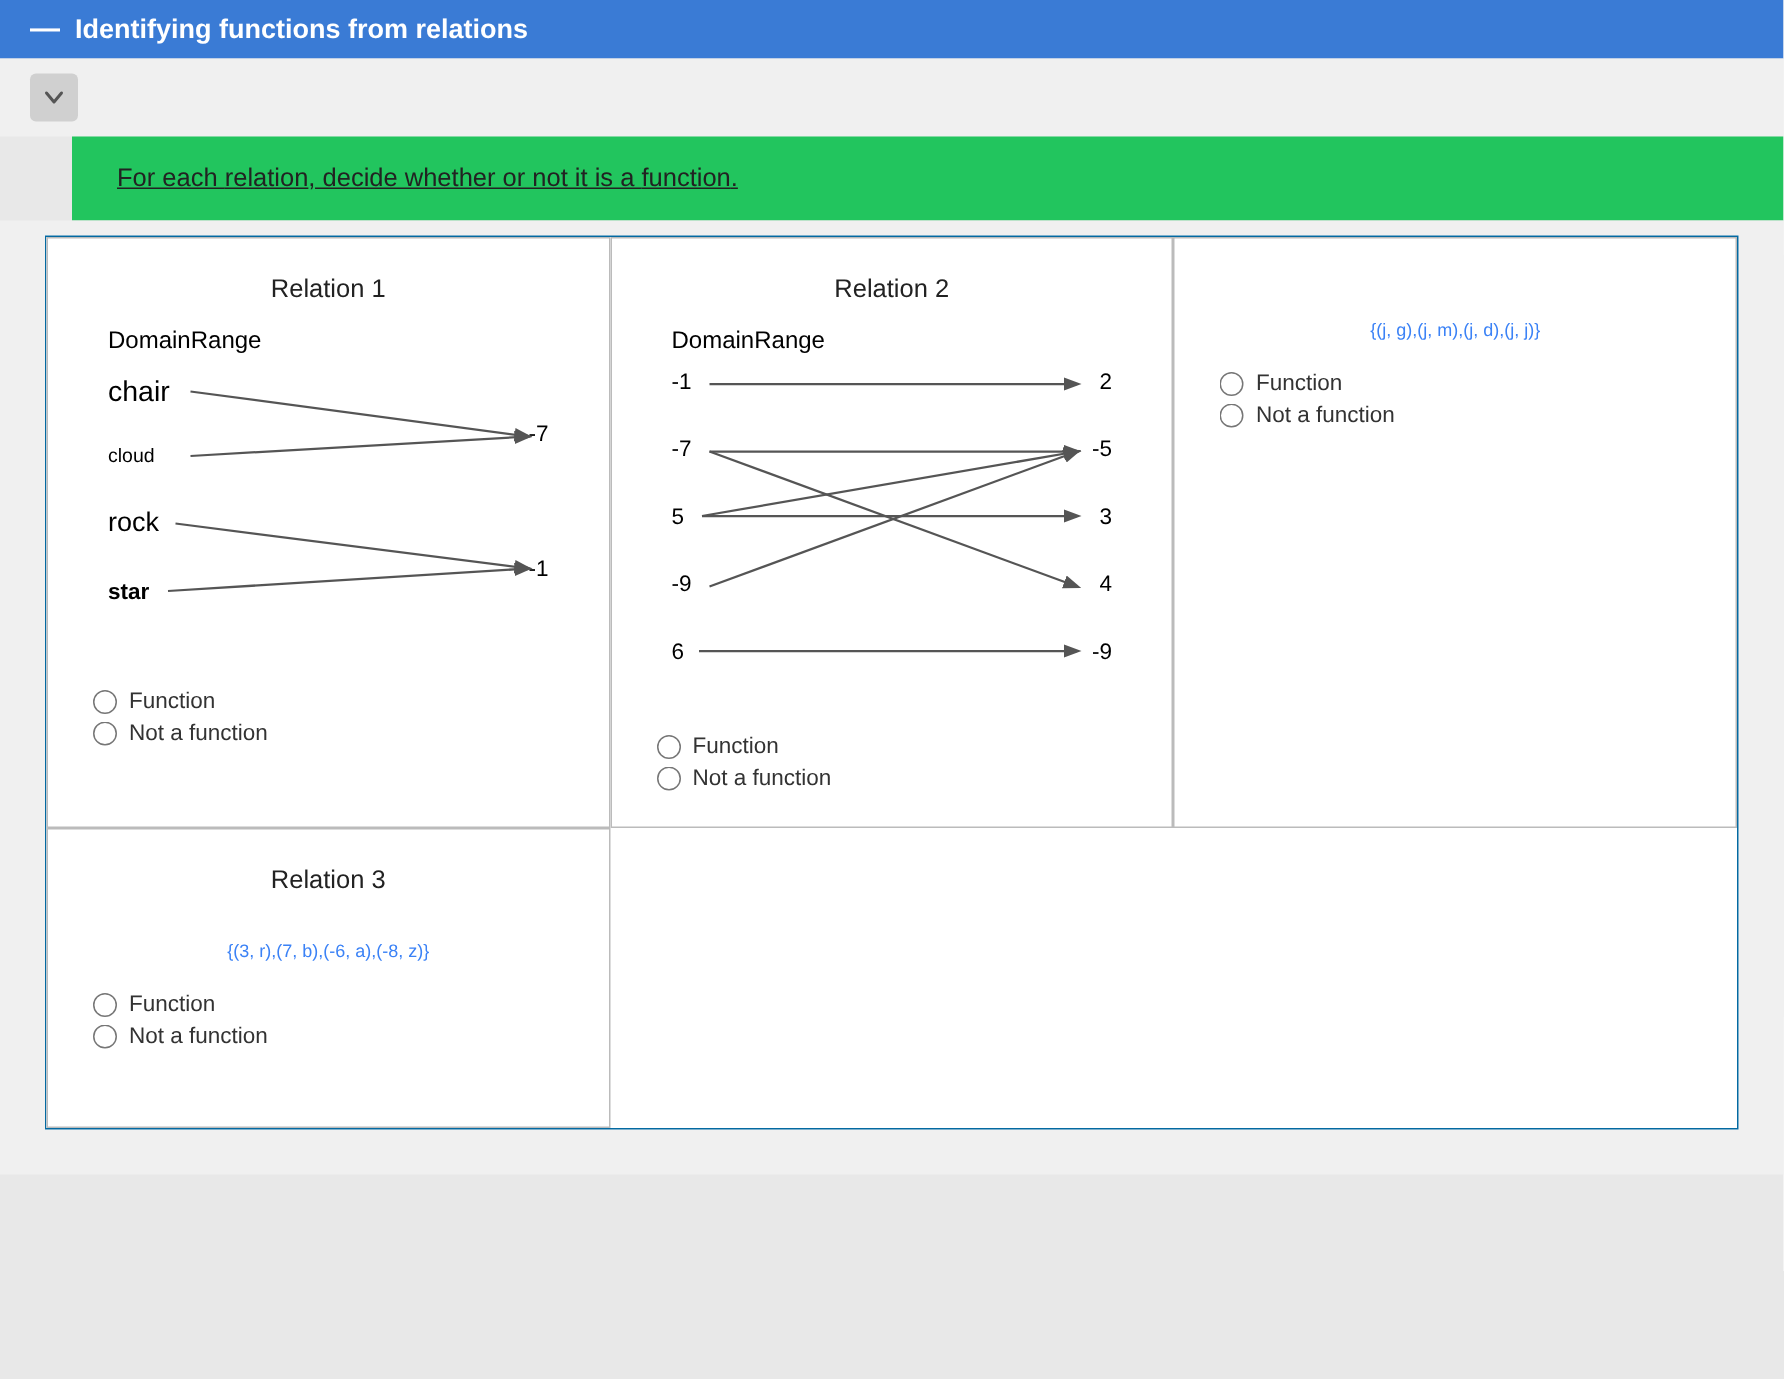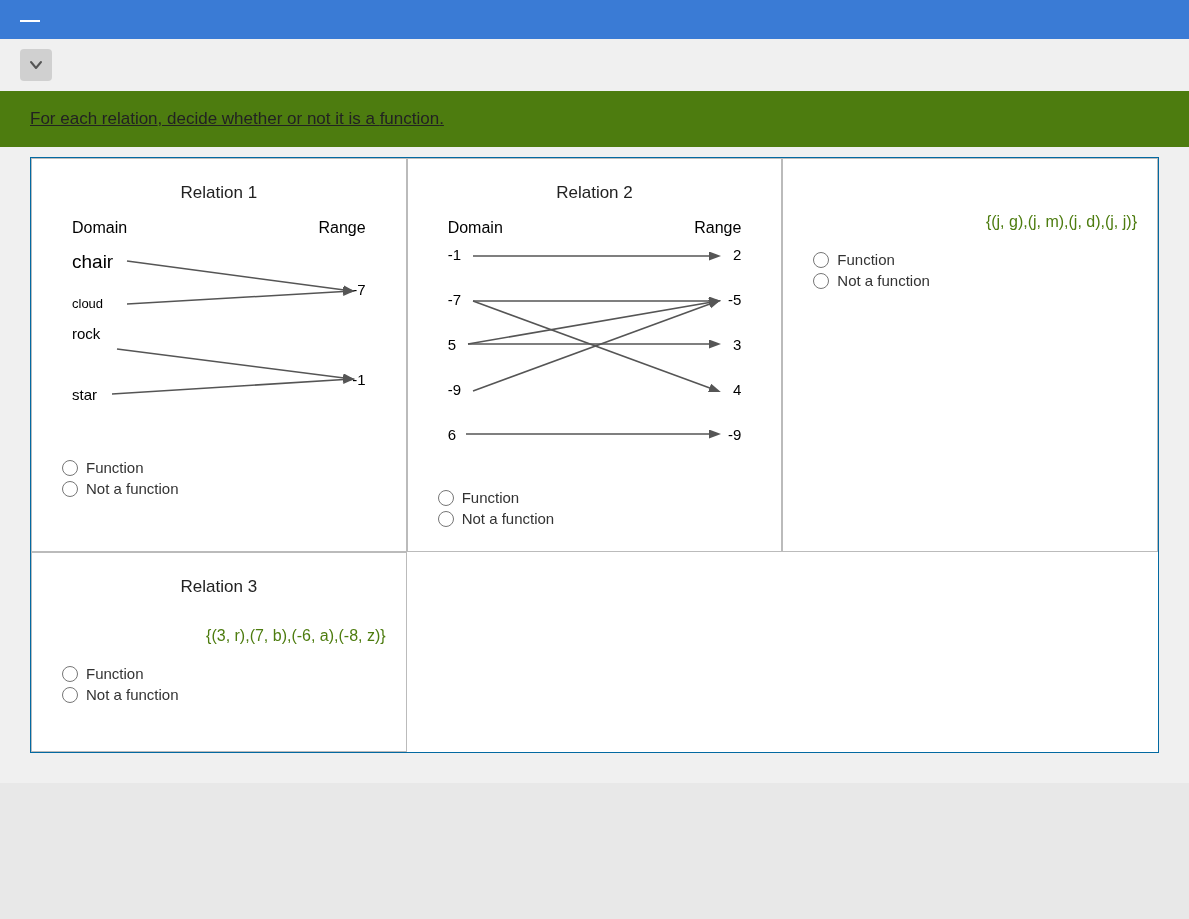--- a/index.html
+++ b/index.html
@@ -111,6 +111,7 @@
 
 <div class="header">
   <span class="minus-icon">—</span>
+  <span>Identifying functions from relations</span>
 </div>
 
 <div class="top-bar">

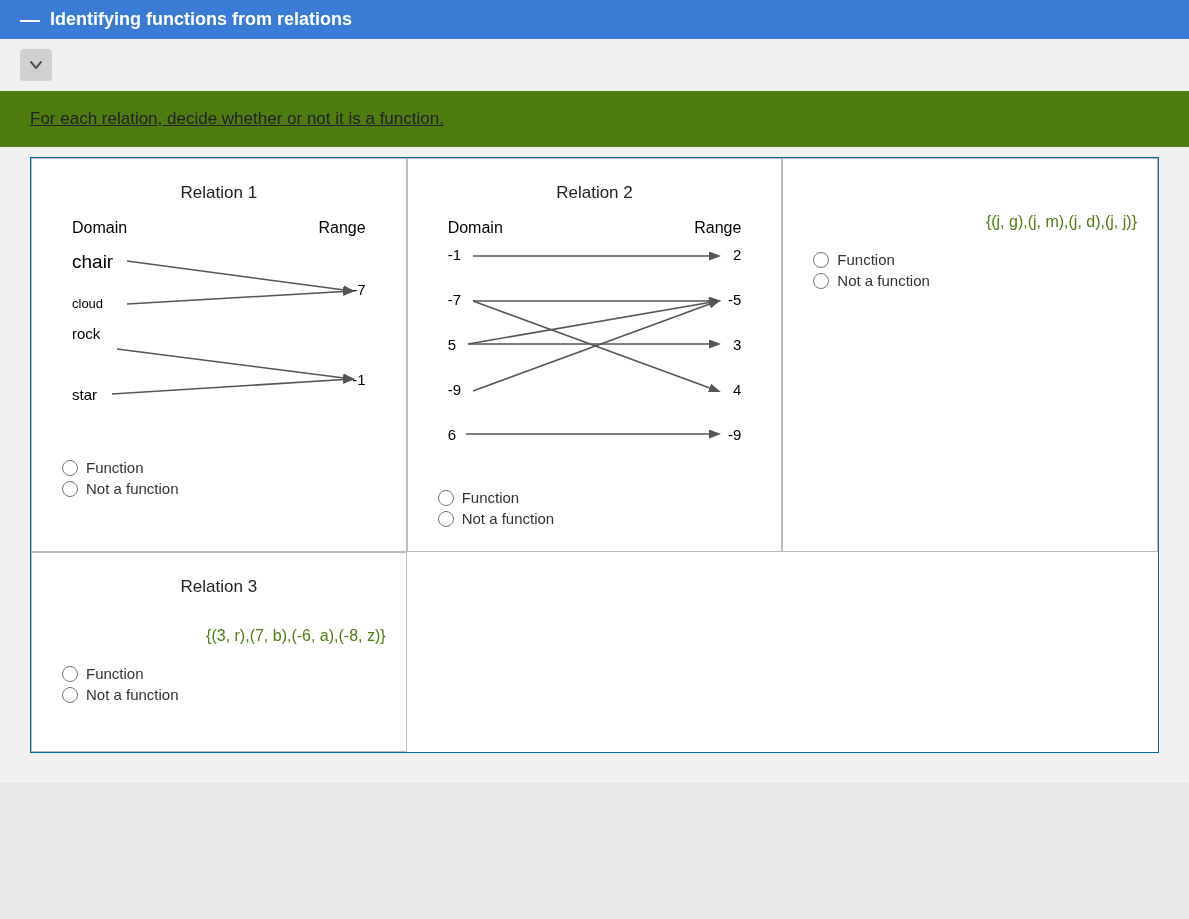--- a/index.html
+++ b/index.html
@@ -44,7 +44,8 @@
       padding: 18px 30px;
       font-size: 17px;
       color: #222;
-      background: #4d7c0f;
+      background: #22c55e;
+      margin-left: 48px;
     }
     .instruction span {
       text-decoration: underline;

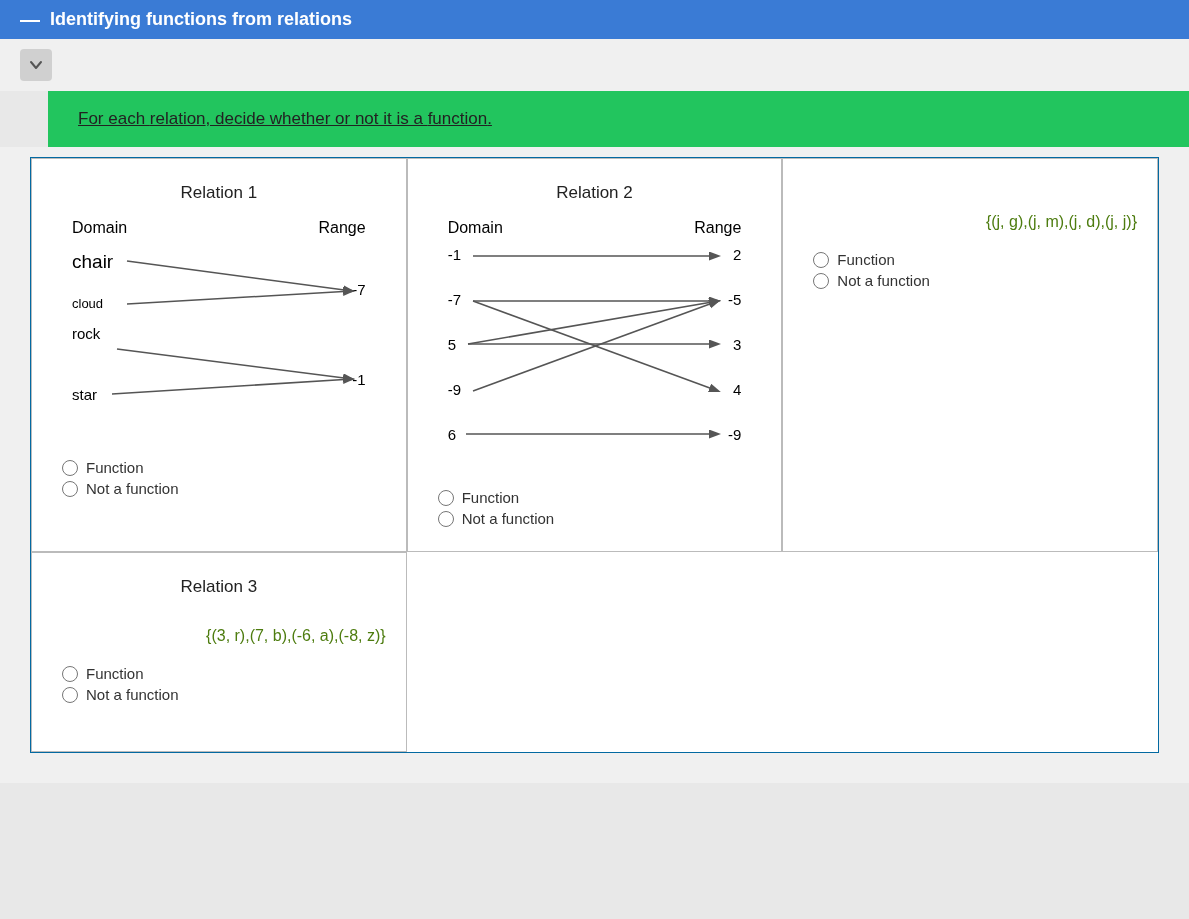--- a/index.html
+++ b/index.html
@@ -76,7 +76,7 @@
     }
     .mapping-labels {
       display: flex;
-      justify-content: space-between;
+      justify-content: flex-start;
       padding: 0 20px;
       margin-bottom: 4px;
     }

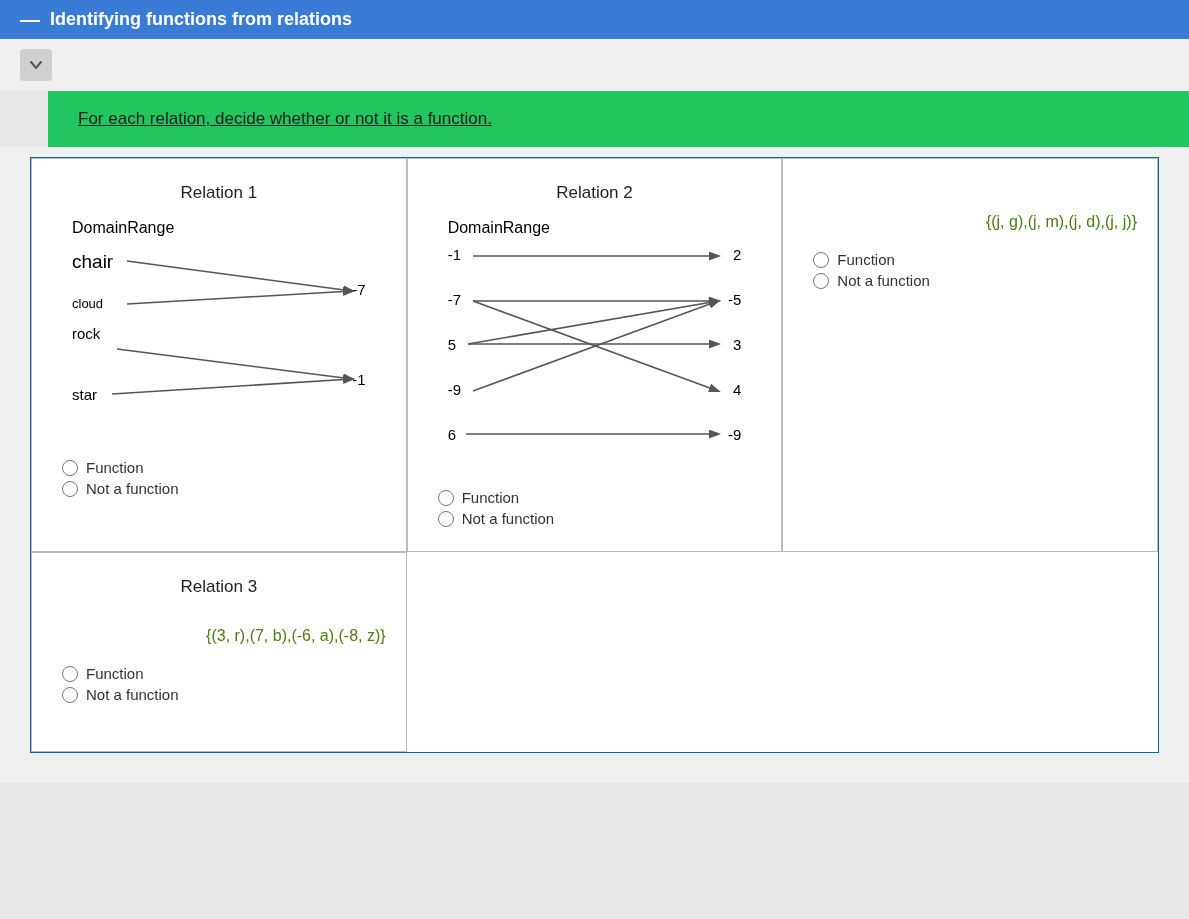--- a/index.html
+++ b/index.html
@@ -98,9 +98,9 @@
       accent-color: #666;
     }
     .relation3-content {
-      text-align: right;
-      font-size: 16px;
-      color: #4d7c0f;
+      text-align: center;
+      font-size: 12px;
+      color: #3b82f6;
       margin: 30px 0 20px 0;
     }
     .cell-bottom {

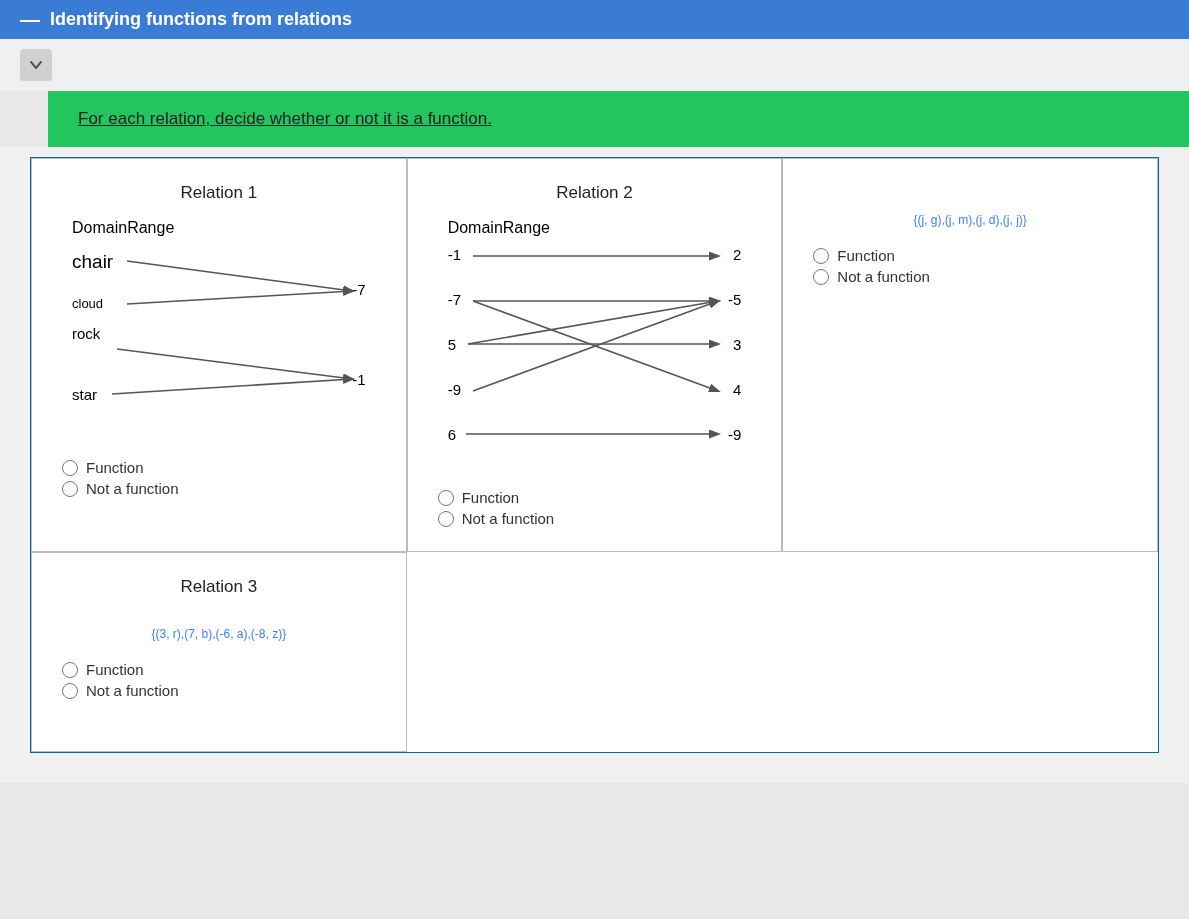--- a/index.html
+++ b/index.html
@@ -141,7 +141,7 @@
 
         <div style="position:absolute; left:20px; top:10px; font-size:19px;">chair</div>
         <div style="position:absolute; left:20px; top:55px; font-size:13px;">cloud</div>
-        <div style="position:absolute; left:20px; top:84px; font-size:15px;">rock</div>
+        <div style="position:absolute; left:20px; top:97px; font-size:18px;">rock</div>
         <div style="position:absolute; left:20px; top:145px; font-size:15px;">star</div>
 
         <div style="position:absolute; right:20px; top:40px; font-size:15px;">-7</div>

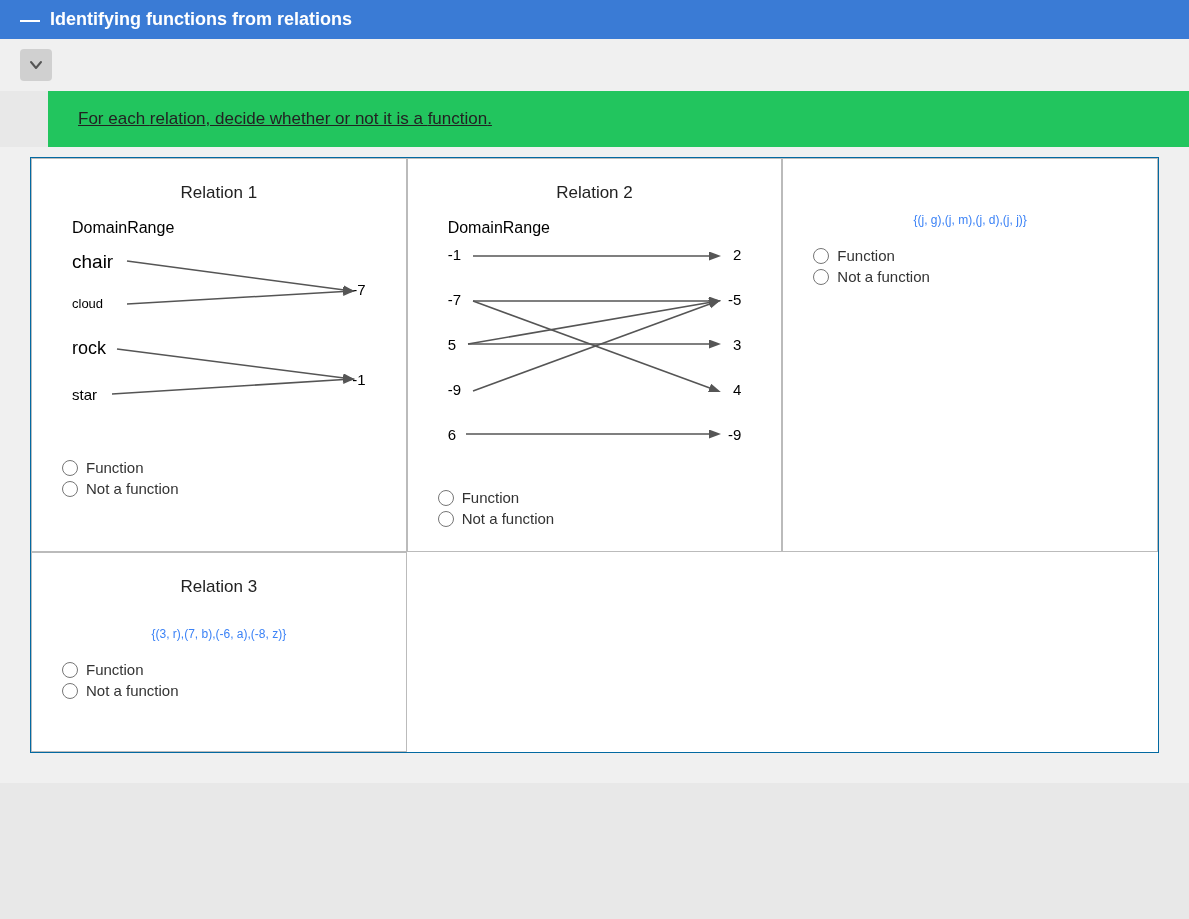--- a/index.html
+++ b/index.html
@@ -142,7 +142,7 @@
         <div style="position:absolute; left:20px; top:10px; font-size:19px;">chair</div>
         <div style="position:absolute; left:20px; top:55px; font-size:13px;">cloud</div>
         <div style="position:absolute; left:20px; top:97px; font-size:18px;">rock</div>
-        <div style="position:absolute; left:20px; top:145px; font-size:15px;">star</div>
+        <div style="position:absolute; left:20px; top:145px; font-size:15px;font-weight:bold;">star</div>
 
         <div style="position:absolute; right:20px; top:40px; font-size:15px;">-7</div>
         <div style="position:absolute; right:20px; top:130px; font-size:15px;">-1</div>

